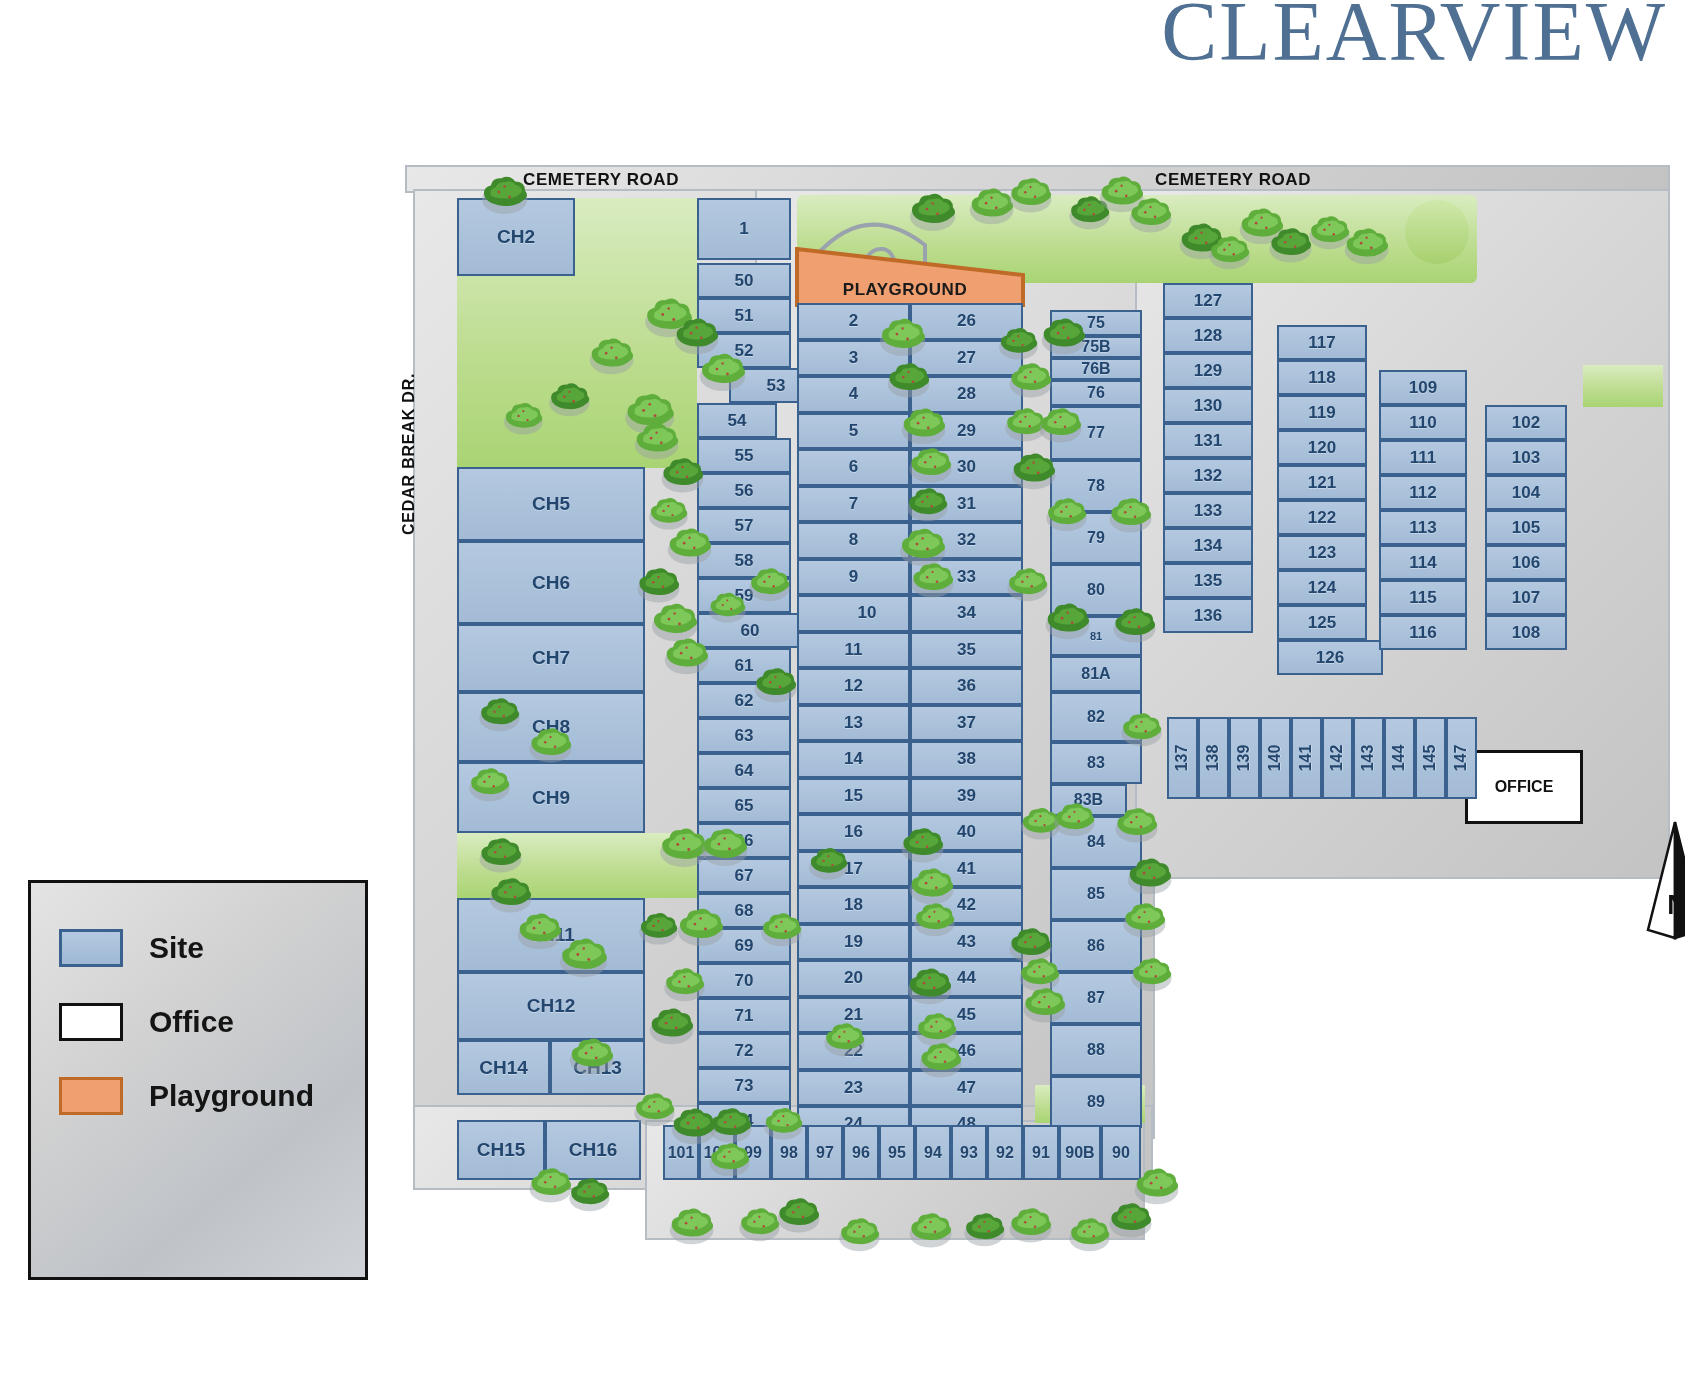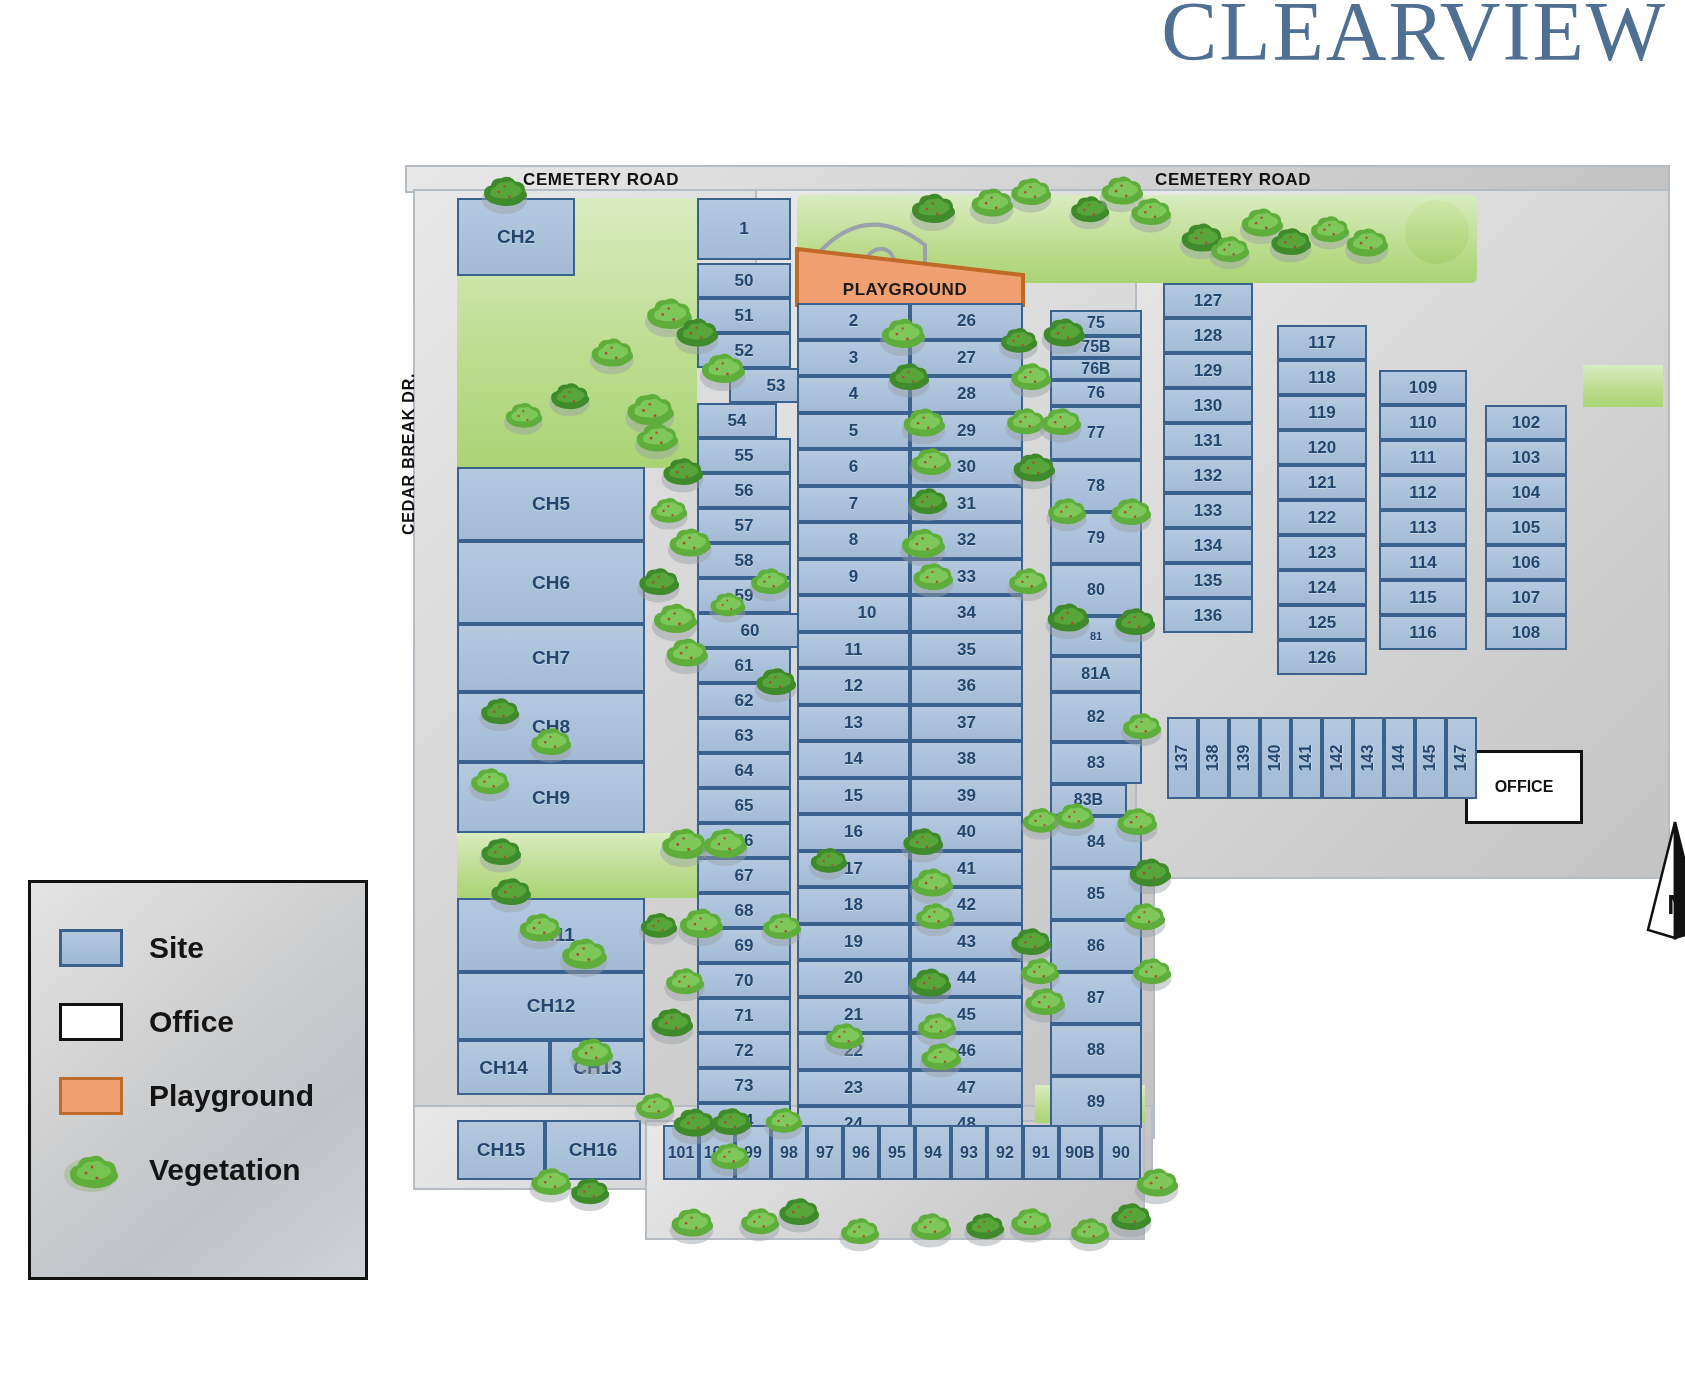--- a/index.html
+++ b/index.html
@@ -512,7 +512,7 @@
       <div class="lot" style="left: 872px; top: 440px; width: 90px; height: 35px;">
         <span>125</span>
       </div>
-      <div class="lot" style="left: 872px; top: 475px; width: 90px; height: 35px; justify-content: center;">
+      <div class="lot" style="left: 872px; top: 475px; width: 106px; height: 35px; justify-content: center;">
         <span>126</span>
       </div>
       <div class="lot" style="left: 974px; top: 205px; width: 88px; height: 35px;">

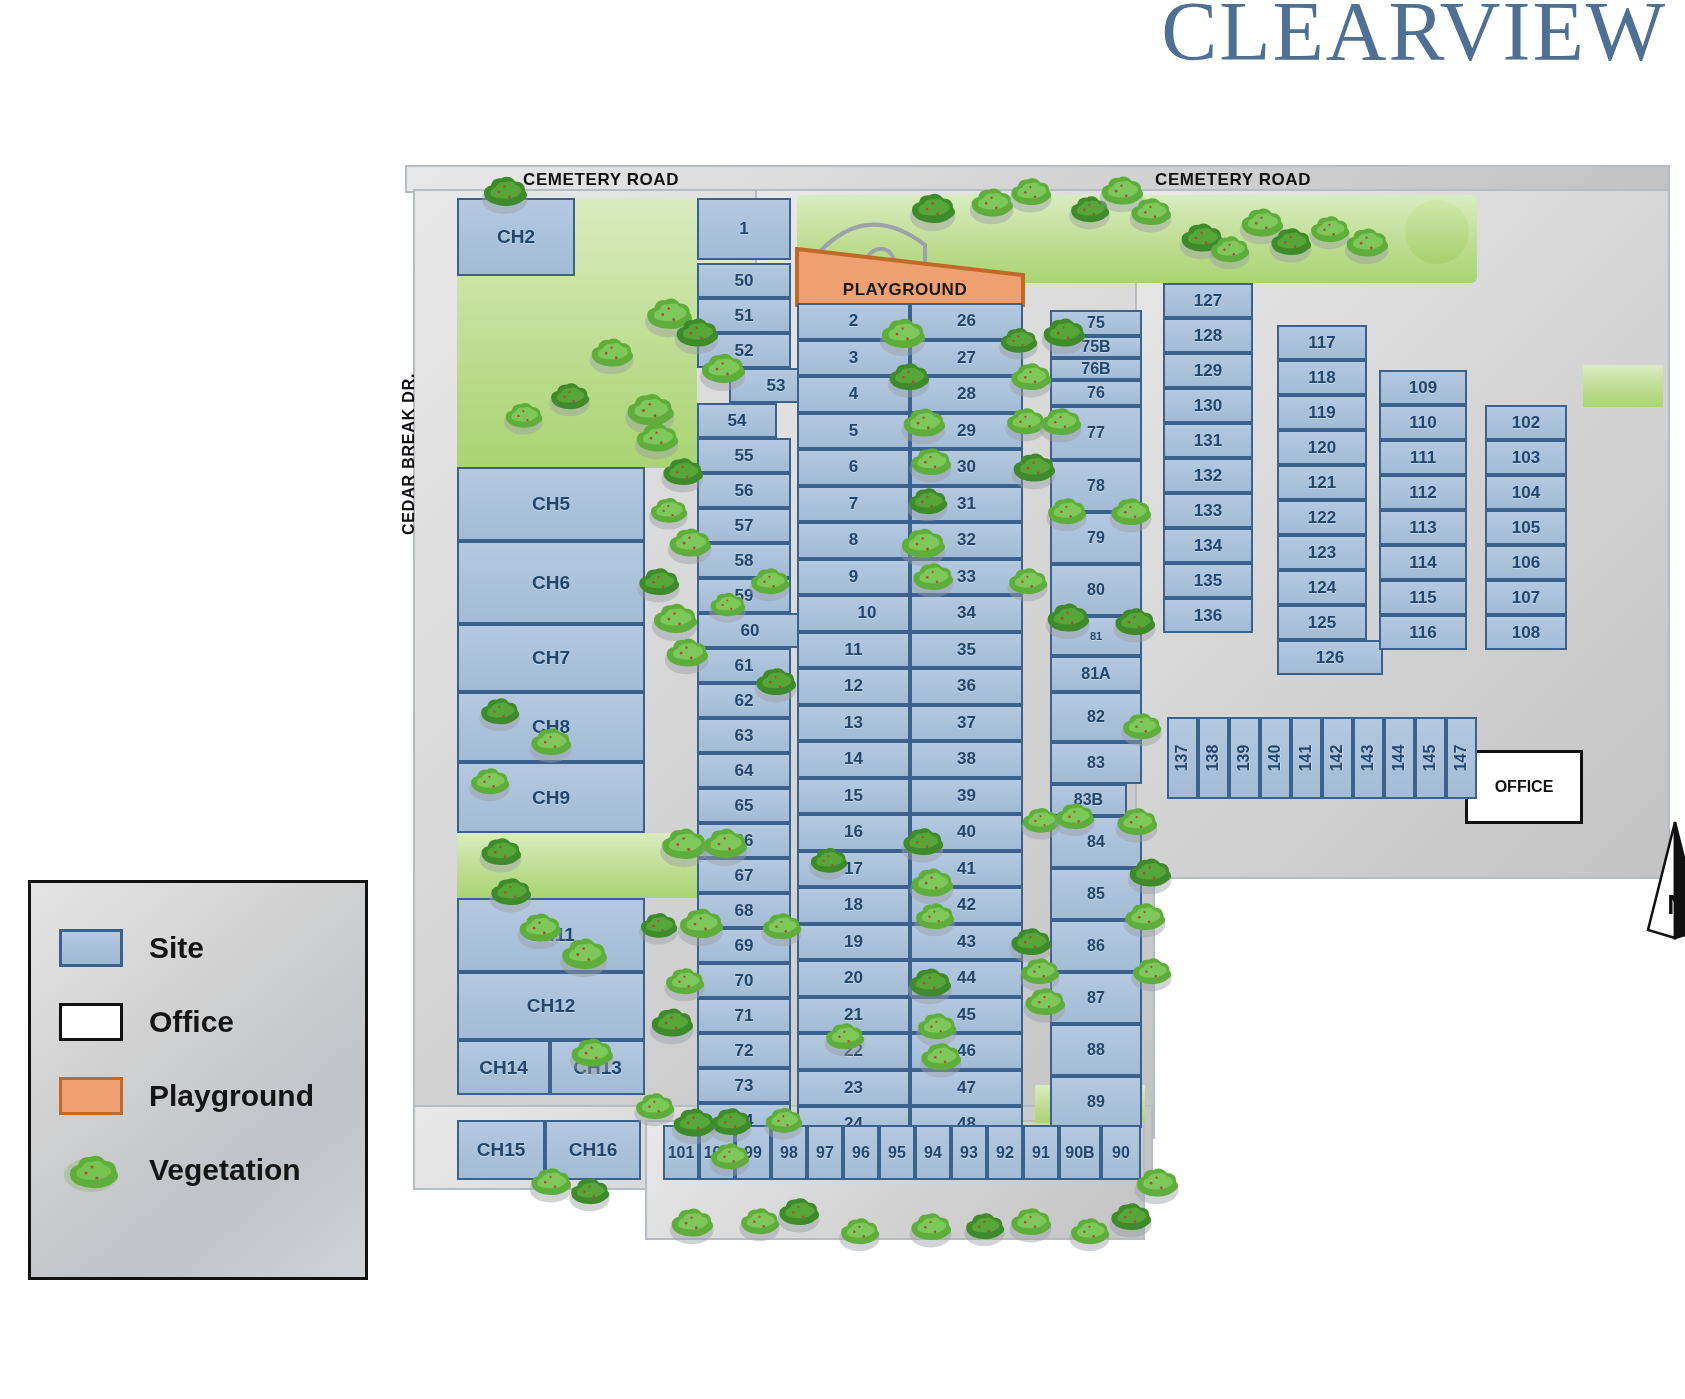--- a/index.html
+++ b/index.html
@@ -1432,19 +1432,6 @@
     <div class="swatch sw-play"></div>
     <div class="legend-label">Playground</div>
   </div>
-  <div class="legend-row">
-    <div class="swatch sw-veg">
-      <svg viewBox="0 0 64 44" width="64" height="44">
-        <ellipse cx="32" cy="24" rx="27" ry="17" fill="#9dbb86" opacity=".55"></ellipse>
-        <path d="M12 28 q-4 -11 7 -14 q2 -9 12 -8 q9 -4 15 4 q11 0 11 10 q5 6 -2 11 q-8 7 -22 6 q-16 -1 -21 -9z" fill="#5fae3c"></path>
-        <path d="M18 25 q-2 -7 5 -9 q3 -6 10 -5 q8 -3 12 3 q8 2 7 8 q-6 7 -18 7 q-12 0 -16 -4z" fill="#74c44f"></path>
-        <circle cx="27" cy="22" r="1.6" fill="#b14a3a"></circle>
-        <circle cx="38" cy="27" r="1.6" fill="#b14a3a"></circle>
-        <circle cx="33" cy="16" r="1.4" fill="#b14a3a"></circle>
-      </svg>
-    </div>
-    <div class="legend-label">Vegetation</div>
-  </div>
 </div>
 
 </body></html>

